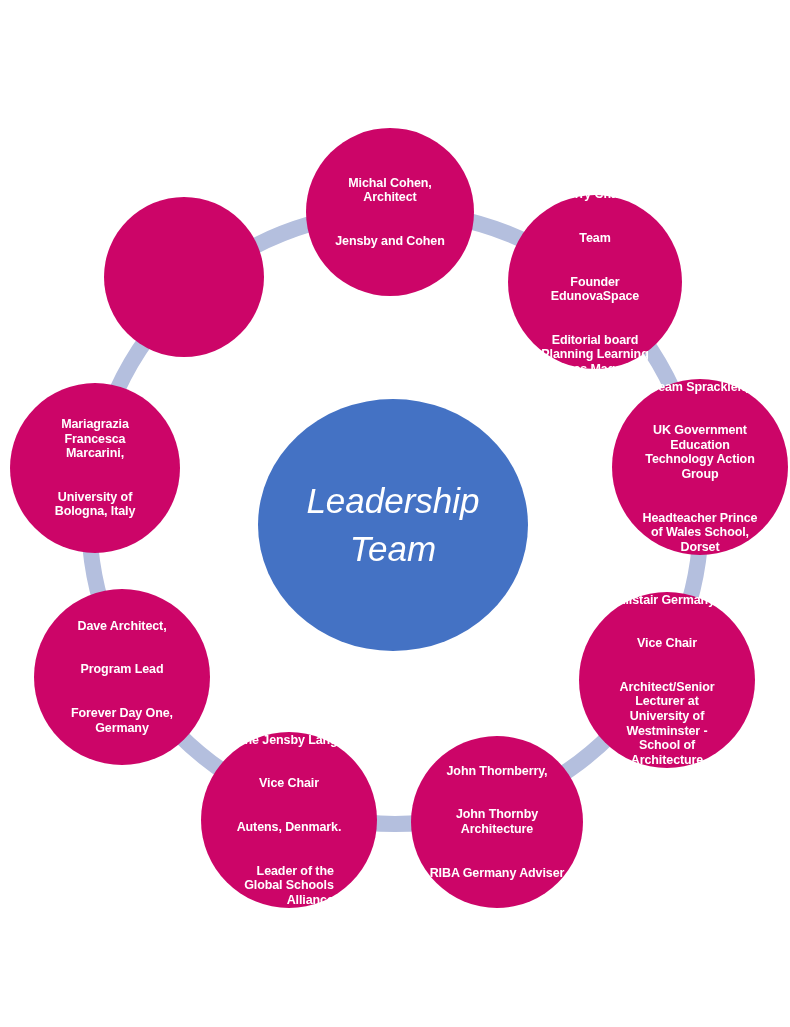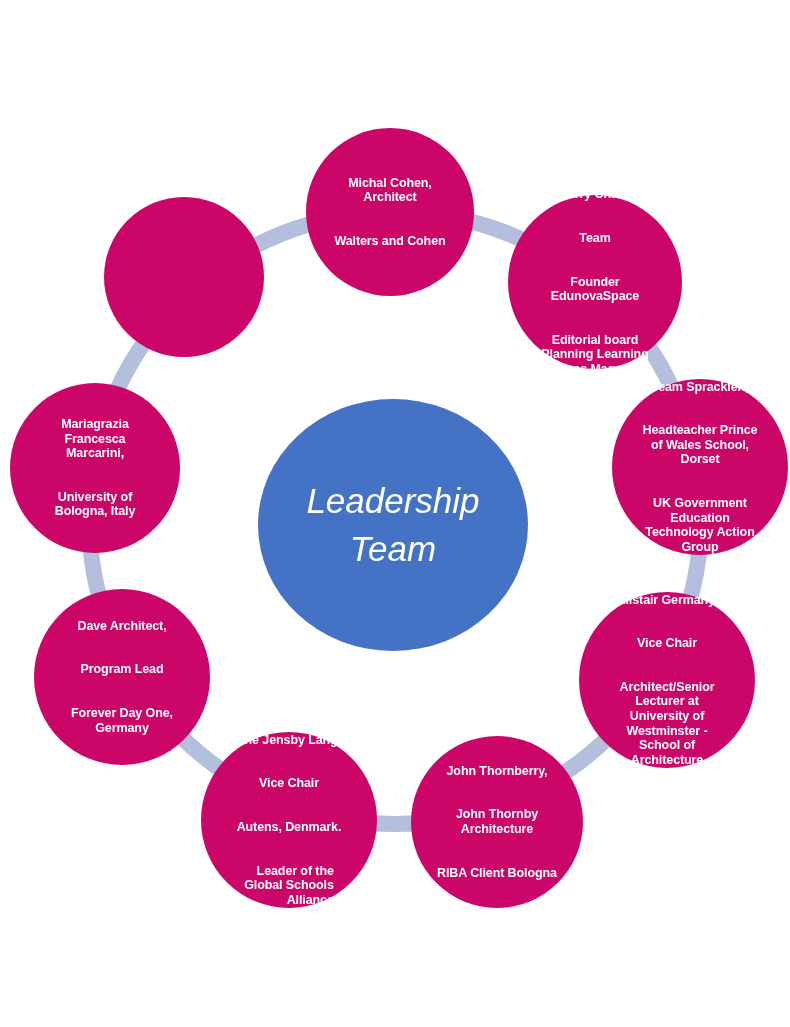--- a/index.html
+++ b/index.html
@@ -77,7 +77,7 @@
   <div id="members-layer">
       <div class="member" style="left: 306px; top: 128px; width: 168px; height: 168px; background: rgb(204, 5, 104); color: rgb(255, 255, 255);">
         <p>Michal Cohen,<br>Architect</p>
-        <p>Walters and Cohen</p>
+        <p>Jensby and Cohen</p>
       </div>
       <div class="member" style="left: 508px; top: 195px; width: 174px; height: 174px; background: rgb(204, 5, 104); color: rgb(255, 255, 255);">
         <p>Terry Chair,</p>

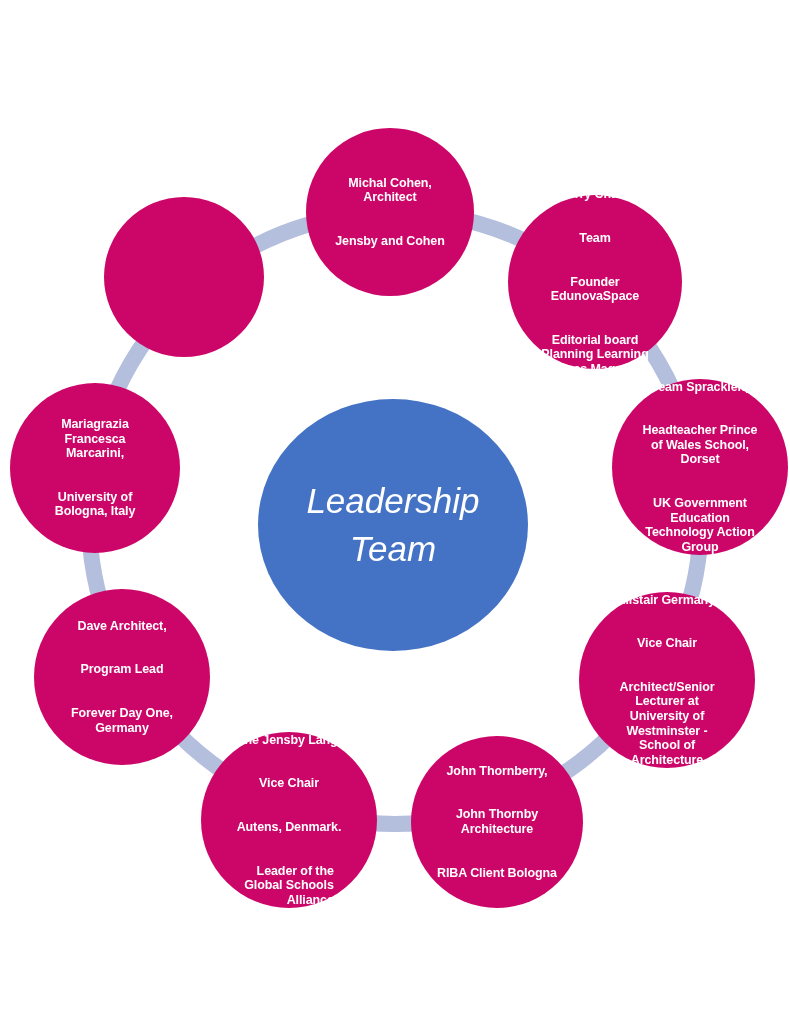--- a/index.html
+++ b/index.html
@@ -87,8 +87,8 @@
       </div>
       <div class="member" style="left: 612px; top: 379px; width: 176px; height: 176px; background: rgb(204, 5, 104); color: rgb(255, 255, 255);">
         <p>Team Spracklen,</p>
+        <p>UK Government<br>Education<br>Technology Action<br>Group</p>
         <p>Headteacher Prince<br>of Wales School,<br>Dorset</p>
-        <p>UK Government<br>Education<br>Technology Action<br>Group</p>
       </div>
       <div class="member" style="left: 579px; top: 592px; width: 176px; height: 176px; background: rgb(204, 5, 104); color: rgb(255, 255, 255);">
         <p>Alistair Germany,</p>

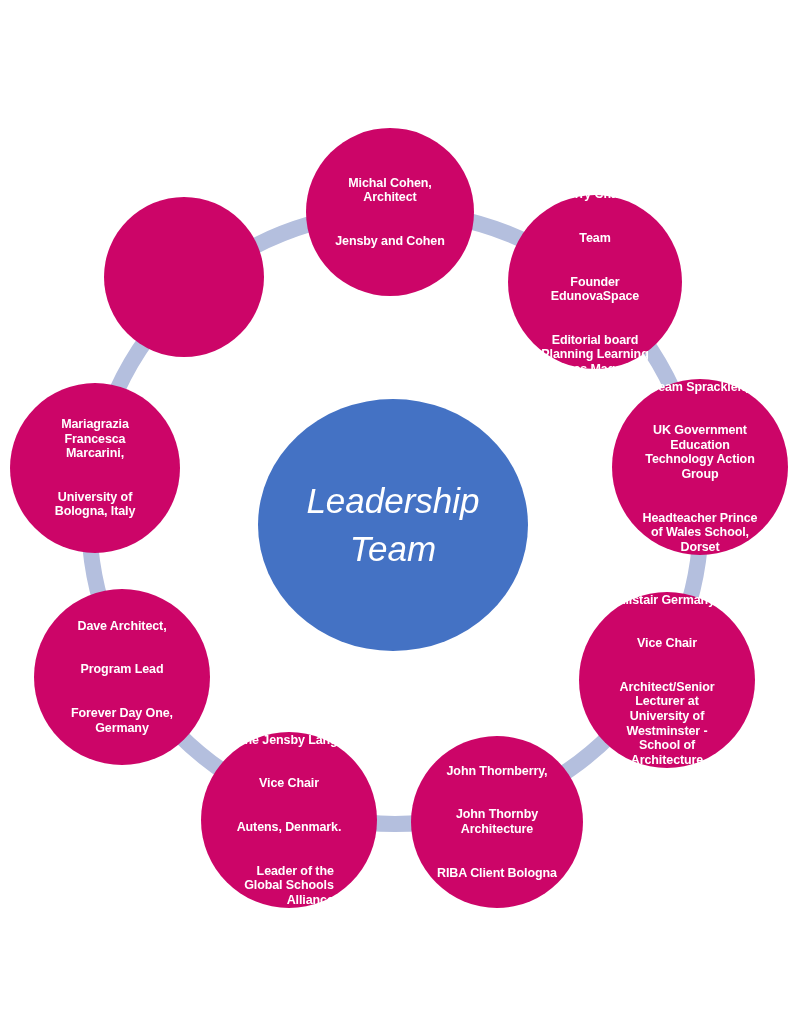--- a/index.html
+++ b/index.html
@@ -98,7 +98,7 @@
       <div class="member" style="left: 411px; top: 736px; width: 172px; height: 172px; background: rgb(204, 5, 104); color: rgb(255, 255, 255);">
         <p>John Thornberry,</p>
         <p>John Thornby<br>Architecture</p>
-        <p>RIBA Client Bologna</p>
+        <p>RIBA Germany Adviser</p>
       </div>
       <div class="member" style="left: 201px; top: 732px; width: 176px; height: 176px; background: rgb(204, 5, 104); color: rgb(255, 255, 255); text-align: right;">
         <p>Lene Jensby Lange,</p>

